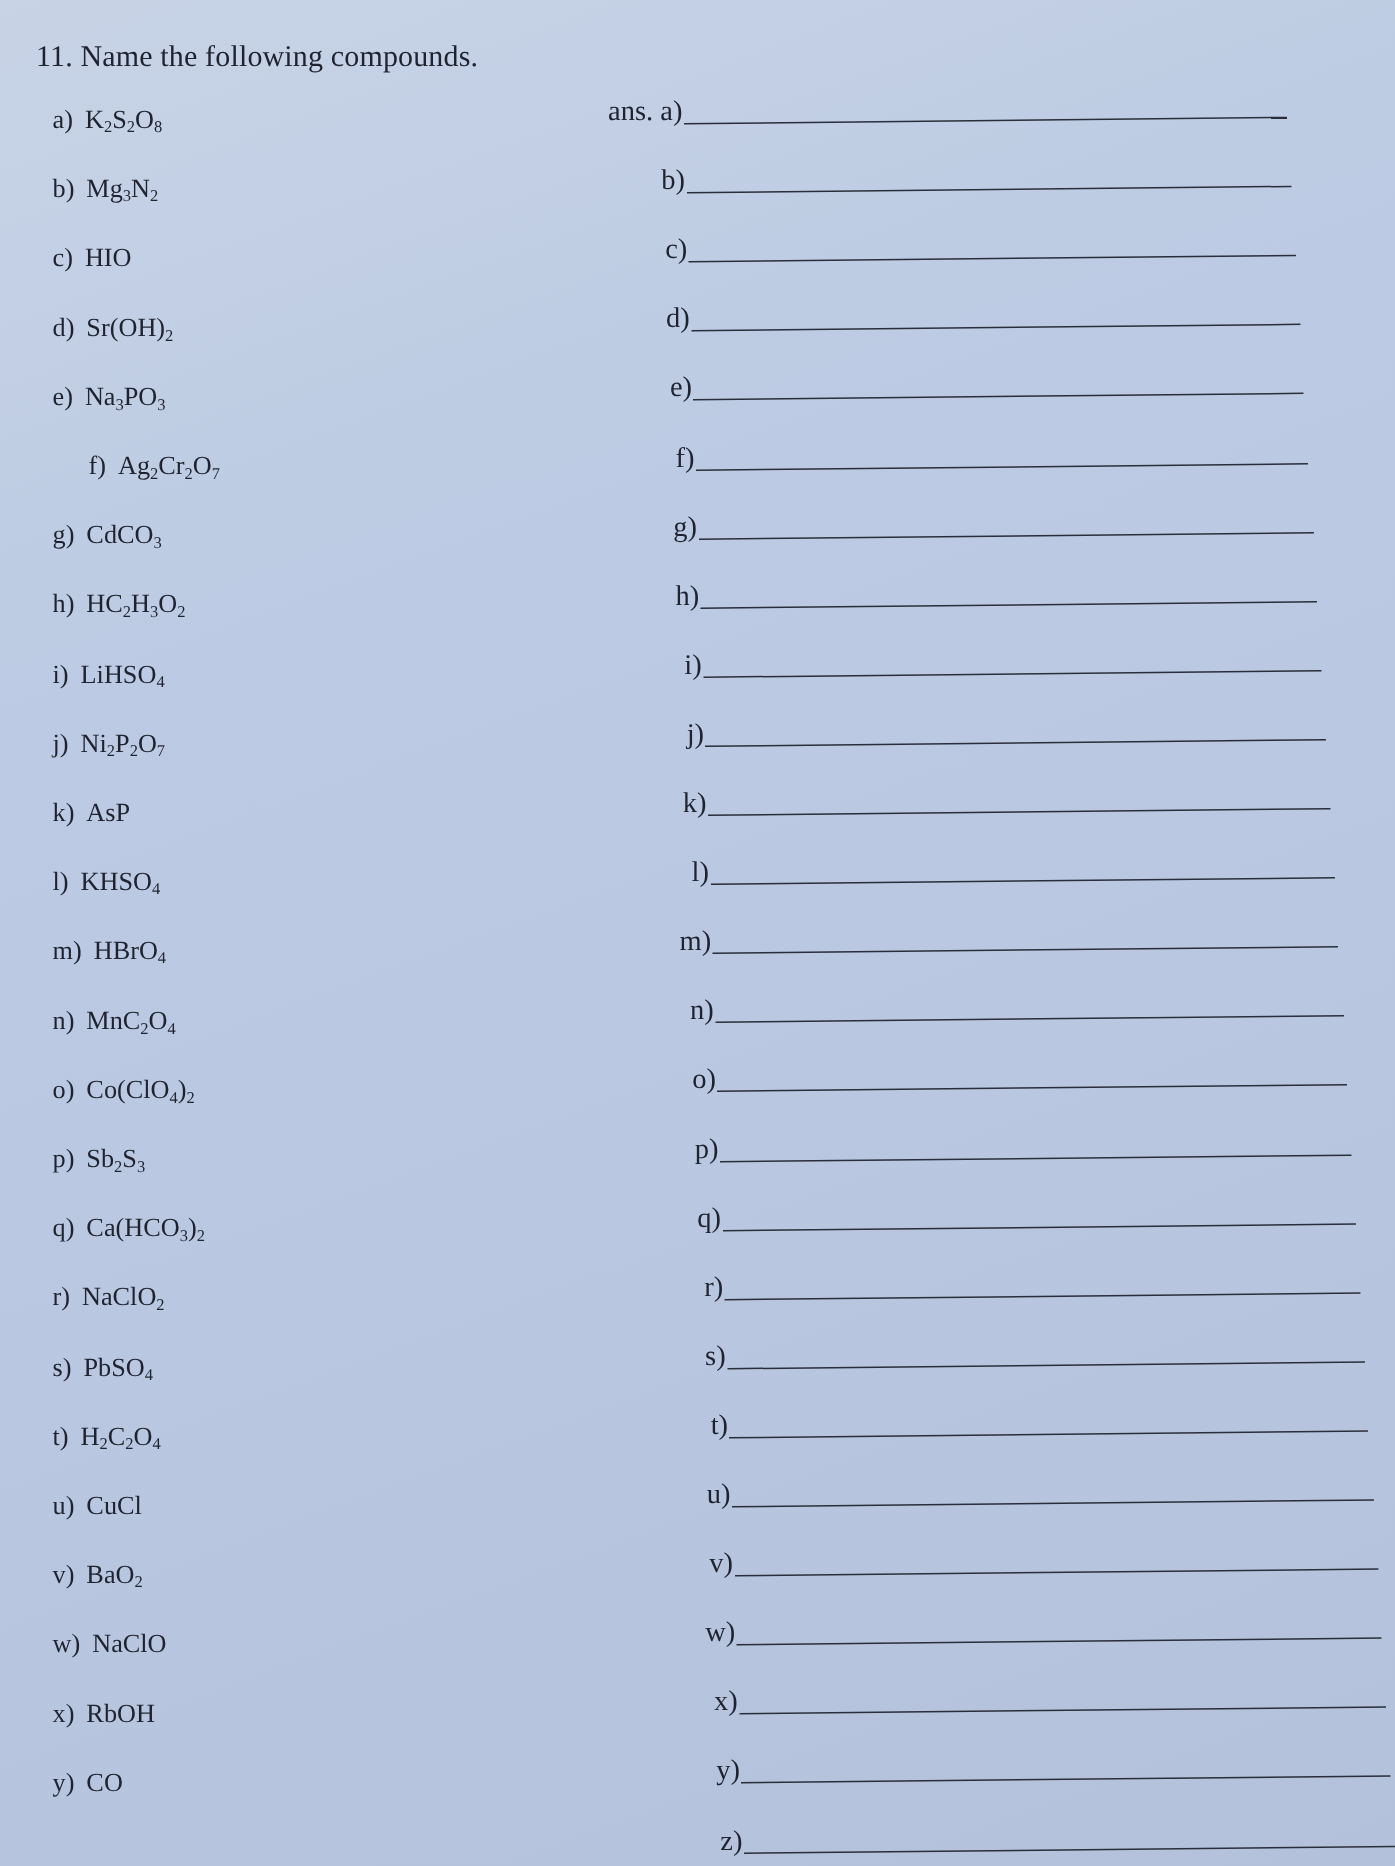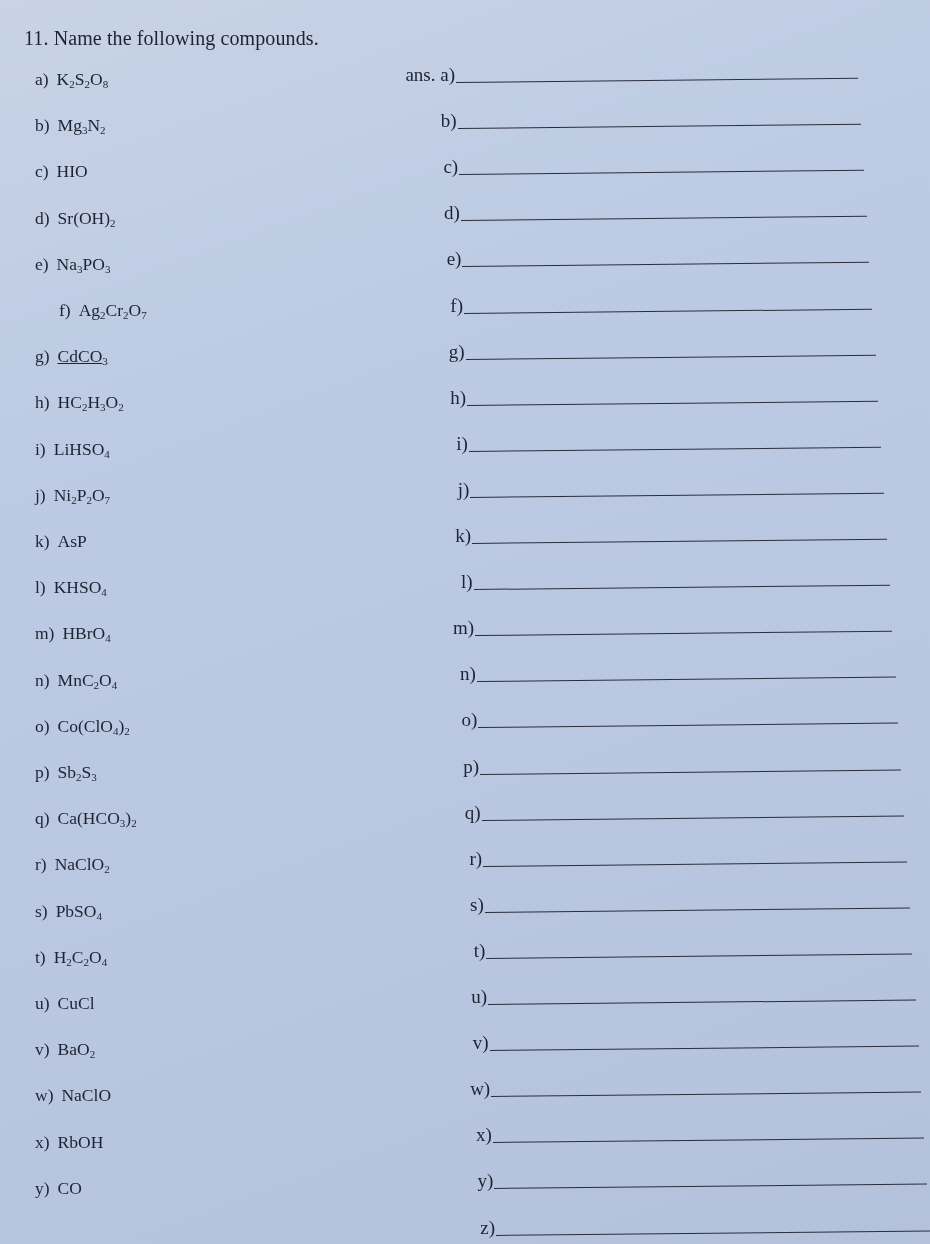--- a/index.html
+++ b/index.html
@@ -81,7 +81,7 @@
       <div class="q-item" style="top: 207.6px;"><span class="q-letter">d)</span><span class="q-formula"><span>Sr(OH)</span><sub>2</sub></span></div>
       <div class="q-item" style="top: 253.8px;"><span class="q-letter">e)</span><span class="q-formula"><span>Na</span><sub>3</sub><span>PO</span><sub>3</sub></span></div>
       <div class="q-item" style="top: 300px; margin-left: 24px;"><span class="q-letter">f)</span><span class="q-formula"><span>Ag</span><sub>2</sub><span>Cr</span><sub>2</sub><span>O</span><sub>7</sub></span></div>
-      <div class="q-item" style="top: 346.2px; text-decoration: underline;"><span class="q-letter">g)</span><span class="q-formula"><span>CdCO</span><sub>3</sub></span></div>
+      <div class="q-item" style="top: 346.2px;"><span class="q-letter">g)</span><span class="q-formula"><span>CdCO</span><sub>3</sub></span></div>
       <div class="q-item" style="top: 392.4px;"><span class="q-letter">h)</span><span class="q-formula"><span>HC</span><sub>2</sub><span>H</span><sub>3</sub><span>O</span><sub>2</sub></span></div>
       <div class="q-item" style="top: 438.6px;"><span class="q-letter">i)</span><span class="q-formula"><span>LiHSO</span><sub>4</sub></span></div>
       <div class="q-item" style="top: 484.8px;"><span class="q-letter">j)</span><span class="q-formula"><span>Ni</span><sub>2</sub><span>P</span><sub>2</sub><span>O</span><sub>7</sub></span></div>

